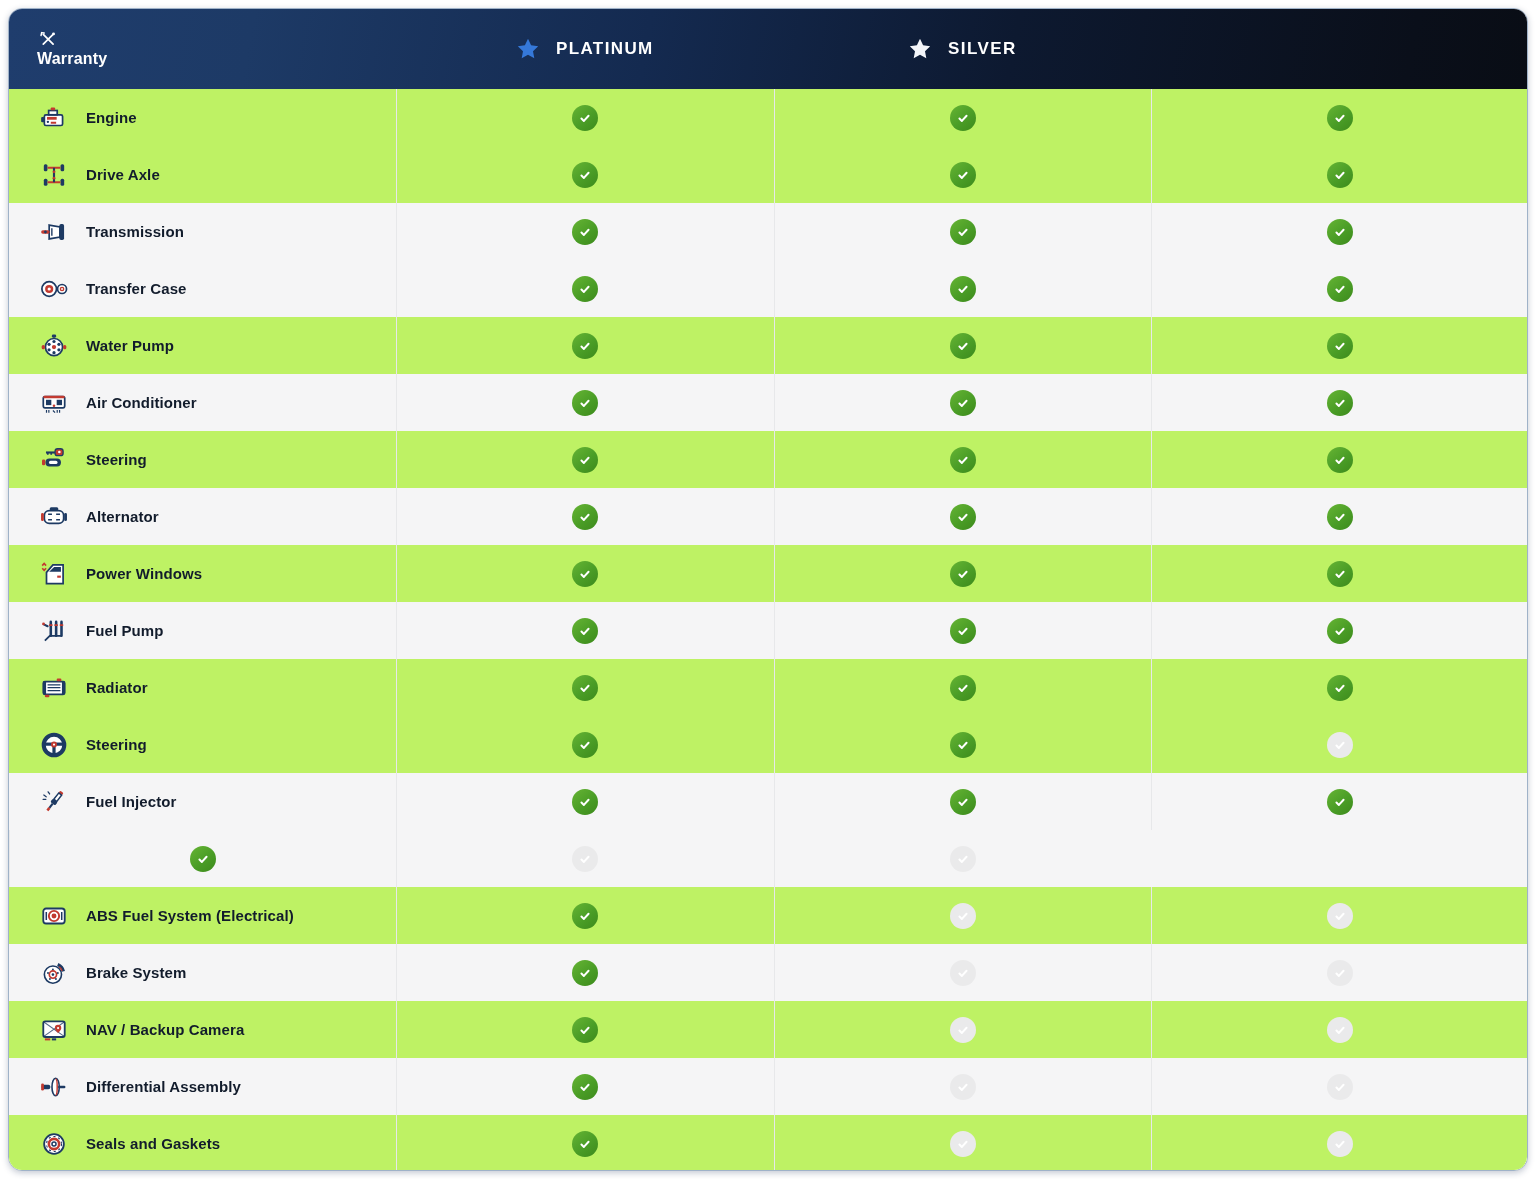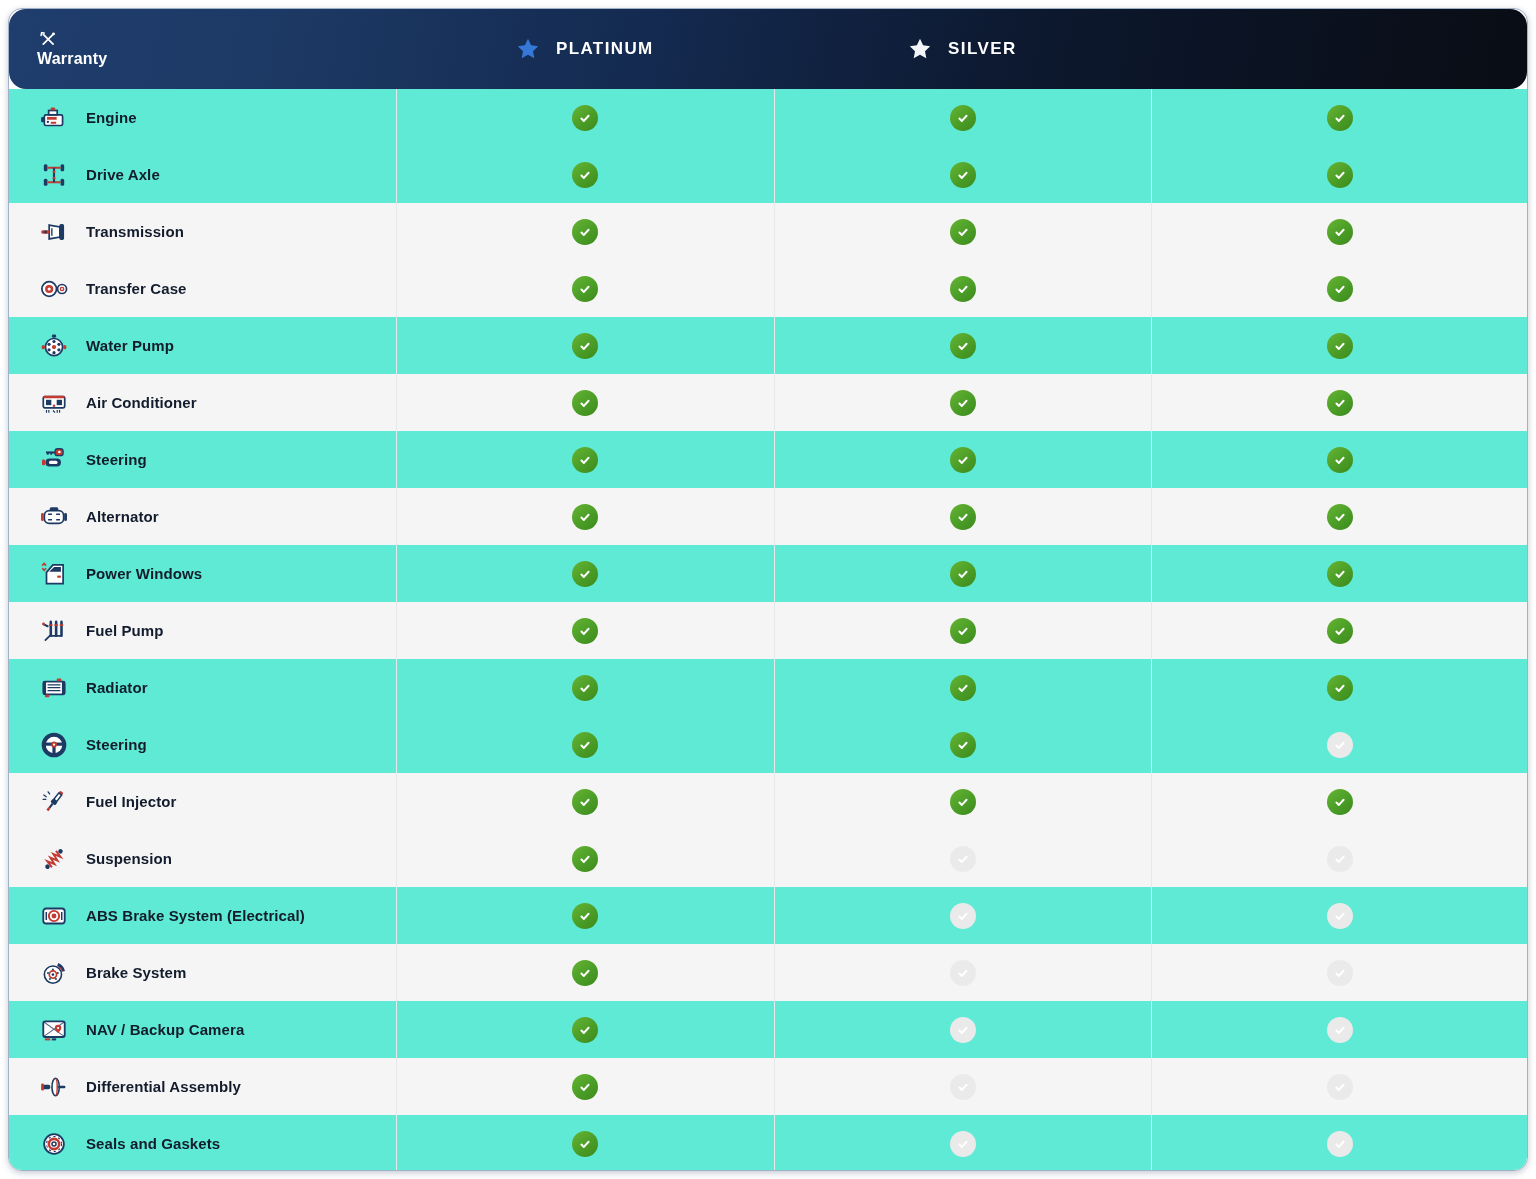--- a/index.html
+++ b/index.html
@@ -19,7 +19,6 @@
     display: grid; grid-template-columns: 387px 377.6px 377.6px 377.6px;
     height: 80px;
     background: linear-gradient(100deg, #1f3d6d 0%, #1d3a66 16%, #142a50 42%, #0d1930 66%, #0a0f1a 92%, #090d15 100%);
-    border-radius: 17px;
   }
   .warranty-head {
     display: flex; flex-direction: column; justify-content: center;

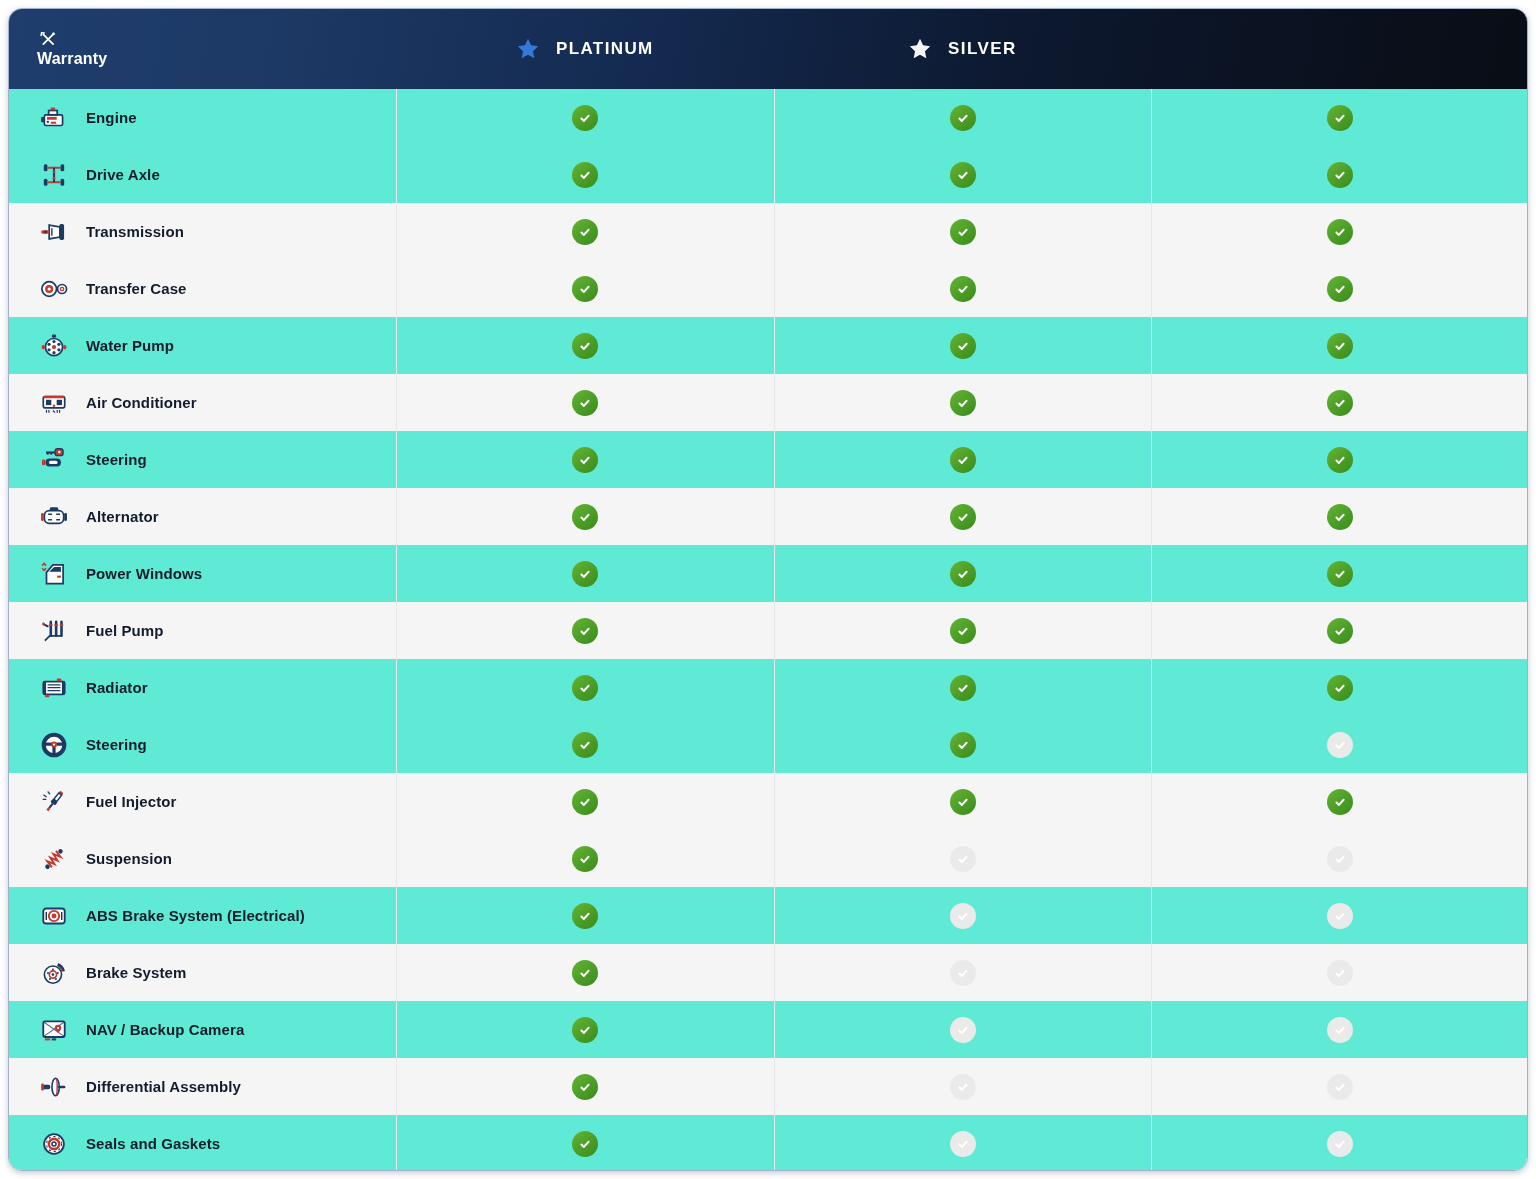--- a/index.html
+++ b/index.html
@@ -37,7 +37,7 @@
   .tbody { background: #ffffff; }
   .row {
     display: grid; grid-template-columns: 387px 377.6px 377.6px 377.6px;
-    height: 57px; background: #5eead4;
+    height: 57px; background: #bef264;
   }
   .row.alt { background: #f5f5f6; }
   .name-cell {

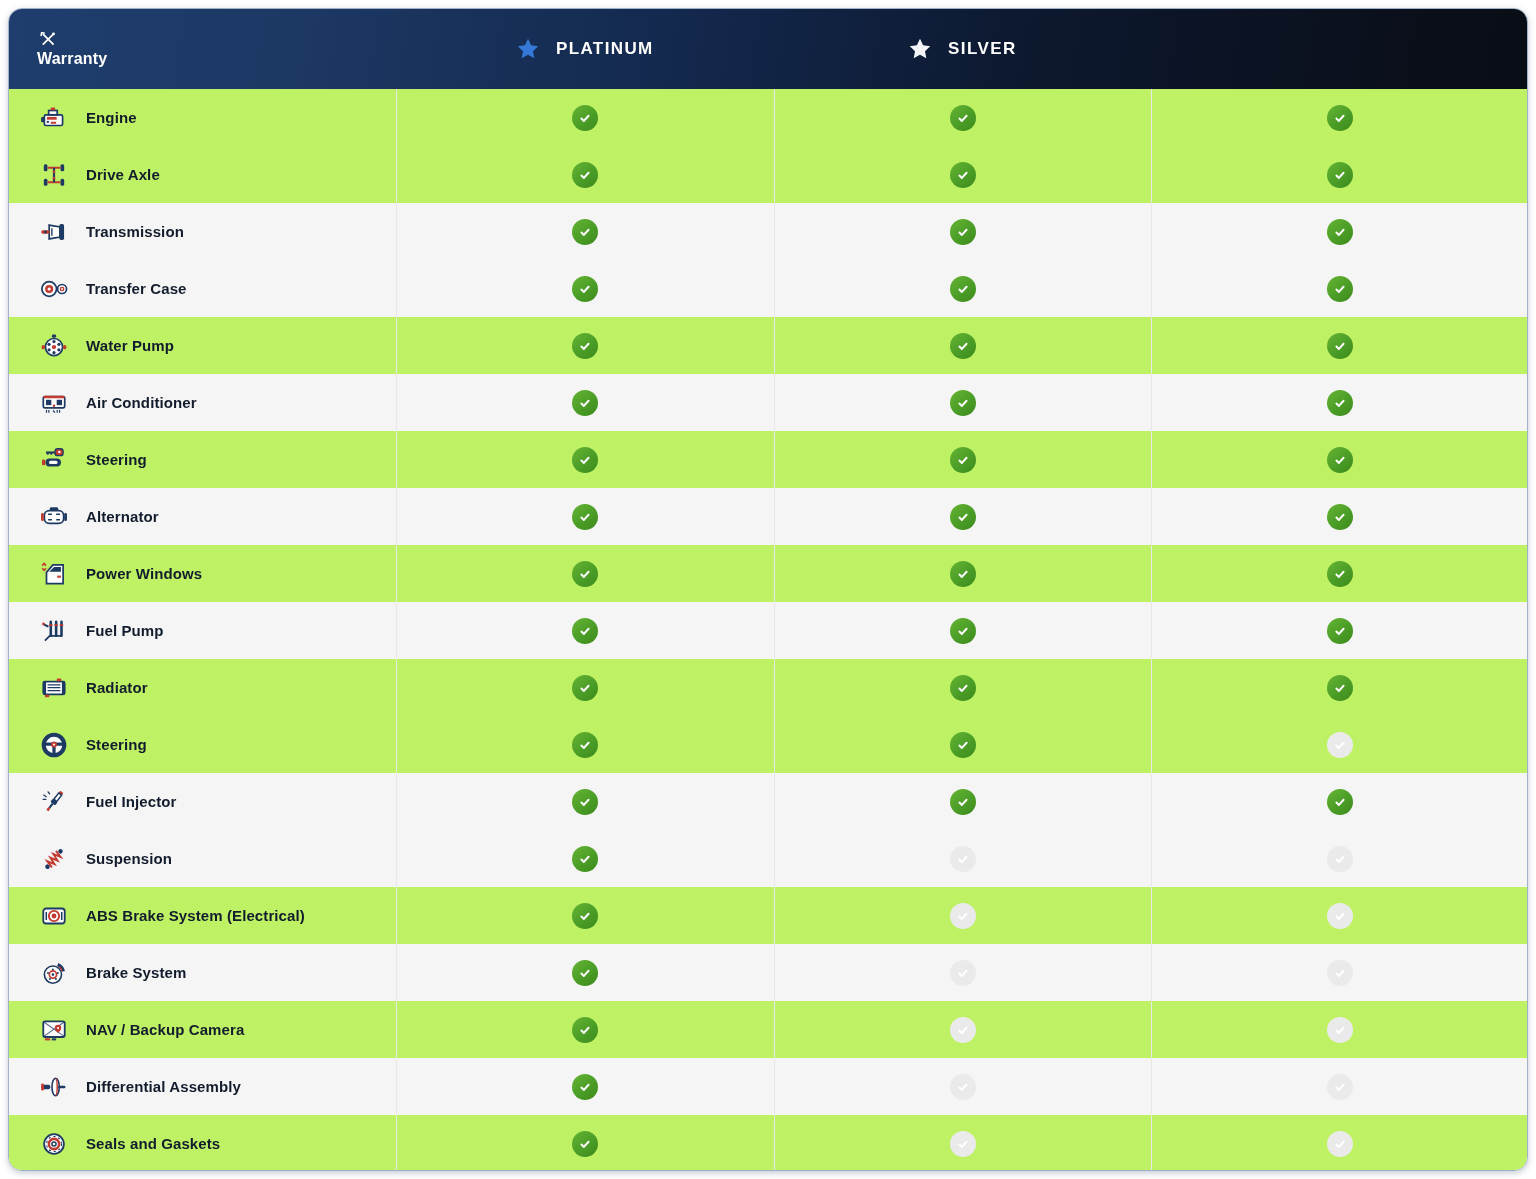--- a/index.html
+++ b/index.html
@@ -601,18 +601,6 @@
       </div>
 
   <div class="row alt">
-    <div class="name-cell">
-      <span class="row-icon">
-            <svg viewBox="0 0 28 28">
-              <g transform="rotate(40 14 14)">
-                <circle cx="14" cy="4.6" r="2.1" fill="#1d3a63"></circle>
-                <circle cx="14" cy="23.4" r="2.1" fill="#1d3a63"></circle>
-                <path d="M10.5 7l7 1.6-7 2.2 7 2.2-7 2.2 7 2.2-7 2.2 7 1.6" stroke="#c23a30" stroke-width="1.8" fill="none"></path>
-              </g>
-            </svg>
-          </span>
-      <span class="row-label">Suspension</span>
-    </div>
   <div class="check-cell">
           <span class="check included">
             <svg viewBox="0 0 26 26">

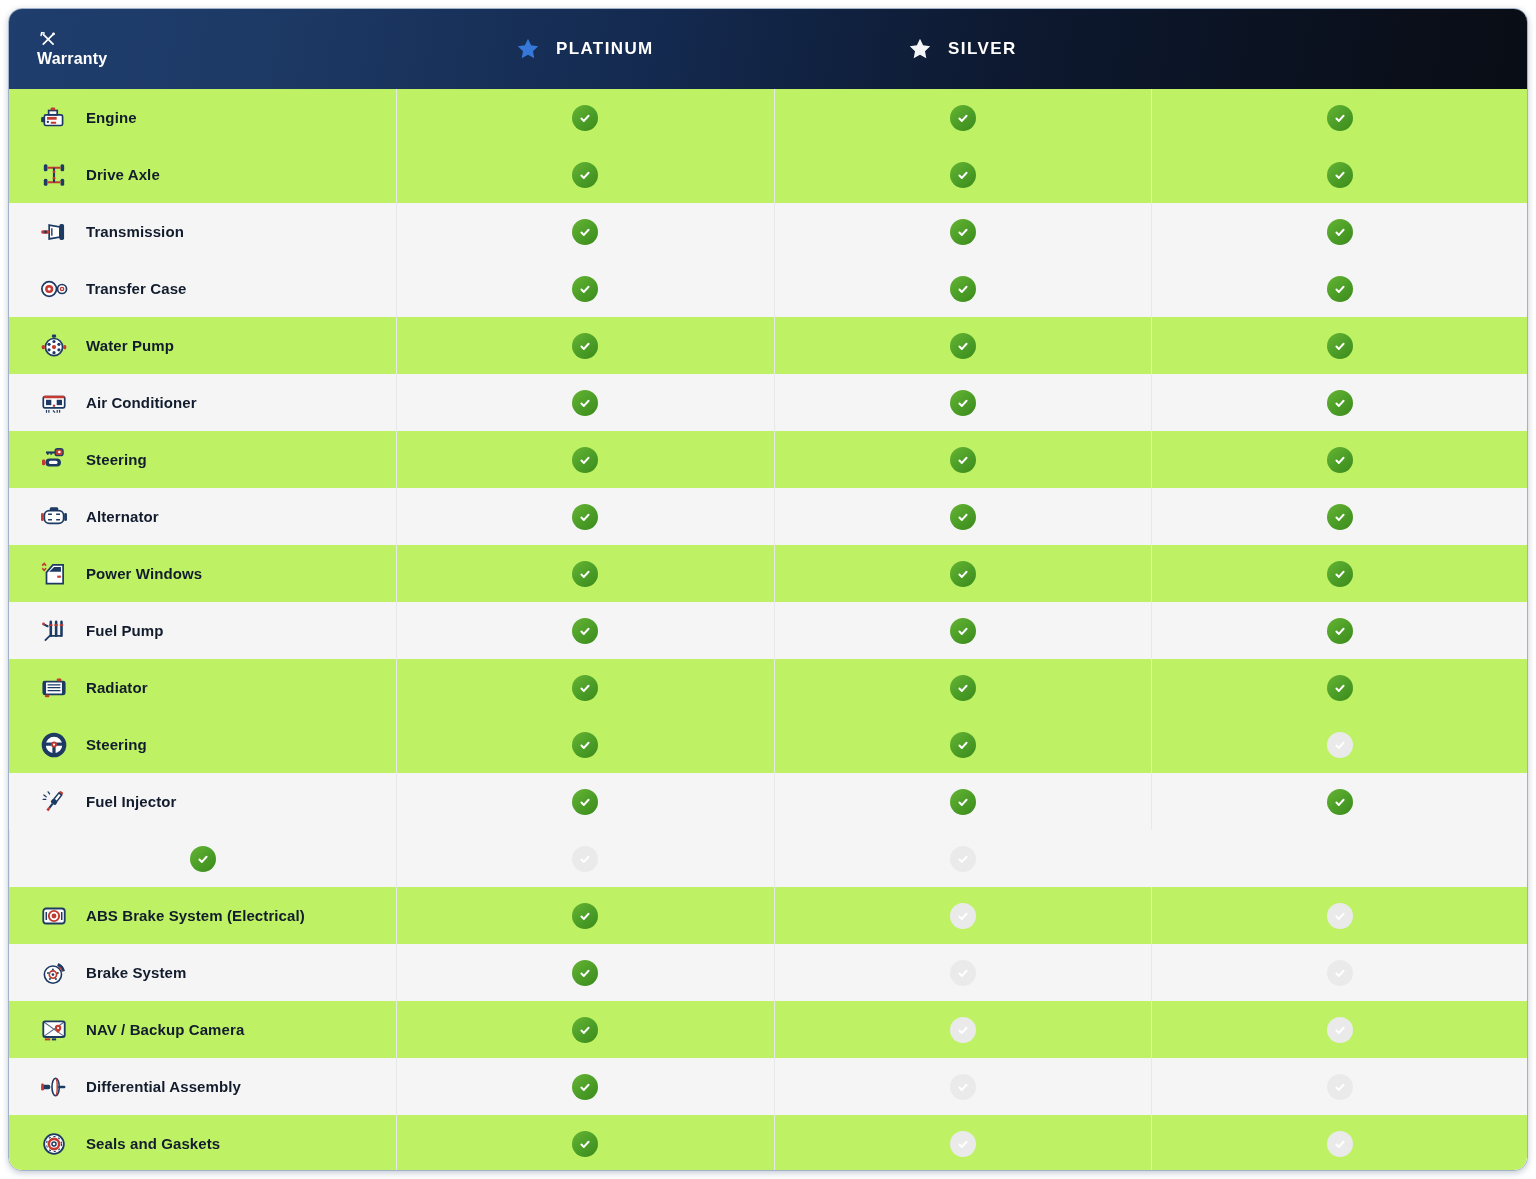--- a/index.html
+++ b/index.html
@@ -634,7 +634,7 @@
               <circle cx="14" cy="14" r="2.3" fill="#c23a30"></circle>
             </svg>
           </span>
-      <span class="row-label">ABS Brake System (Electrical)</span>
+      <span class="row-label">ABS Fuel System (Electrical)</span>
     </div>
   <div class="check-cell">
           <span class="check included">

